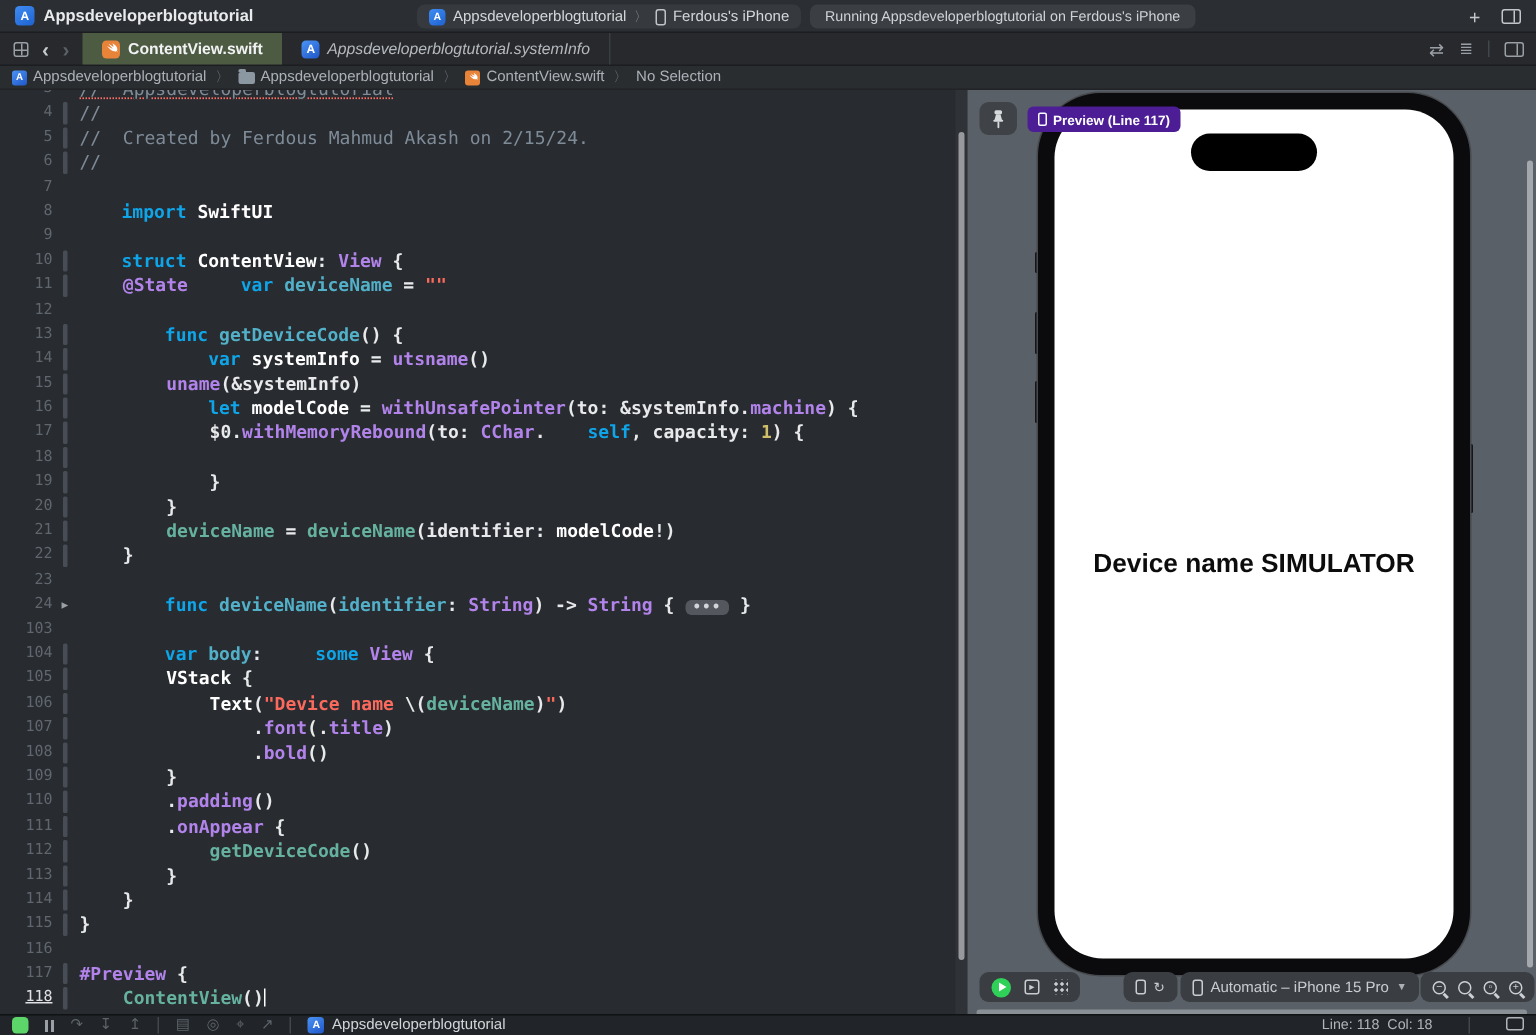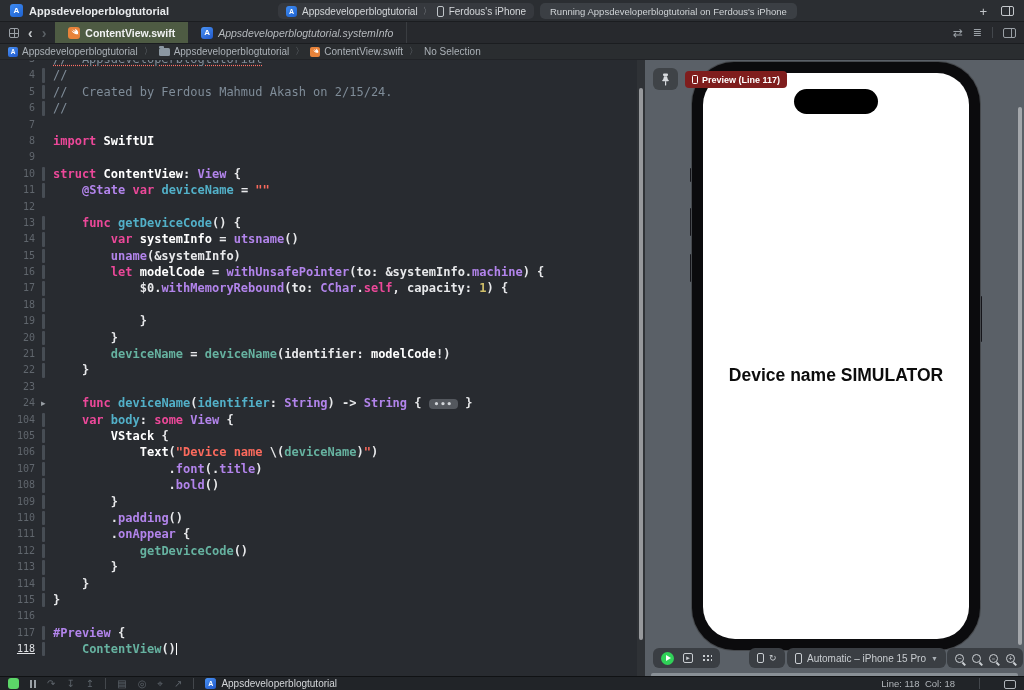--- a/index.html
+++ b/index.html
@@ -83,7 +83,7 @@
   
   .preview { position:absolute; left:645px; top:0; width:379px; height:100%; background:#5a6067; overflow:hidden; }
   .pin-btn { position:absolute; left:8px; top:8px; width:25px; height:22px; background:#3f4347; border-radius:6px; display:flex; align-items:center; justify-content:center; z-index:5; }
-  .preview-badge { position:absolute; left:40px; top:11px; height:17px; background:#7f1d1d; border-radius:4px; display:flex; align-items:center; gap:4px; padding:0 7px; font-size:9px; font-weight:bold; color:#fff; z-index:5; }
+  .preview-badge { position:absolute; left:40px; top:11px; height:17px; background:#4c1d95; border-radius:4px; display:flex; align-items:center; gap:4px; padding:0 7px; font-size:9px; font-weight:bold; color:#fff; z-index:5; }
   .badge-glyph { width:6px; height:9px; border:1px solid #fff; border-radius:1.5px; }
 
   .phone { position:absolute; left:47px; top:2px; width:288px; height:588px; background:#0b0b0d; border-radius:42px; box-shadow:0 0 0 1px #46494d; z-index:1; }

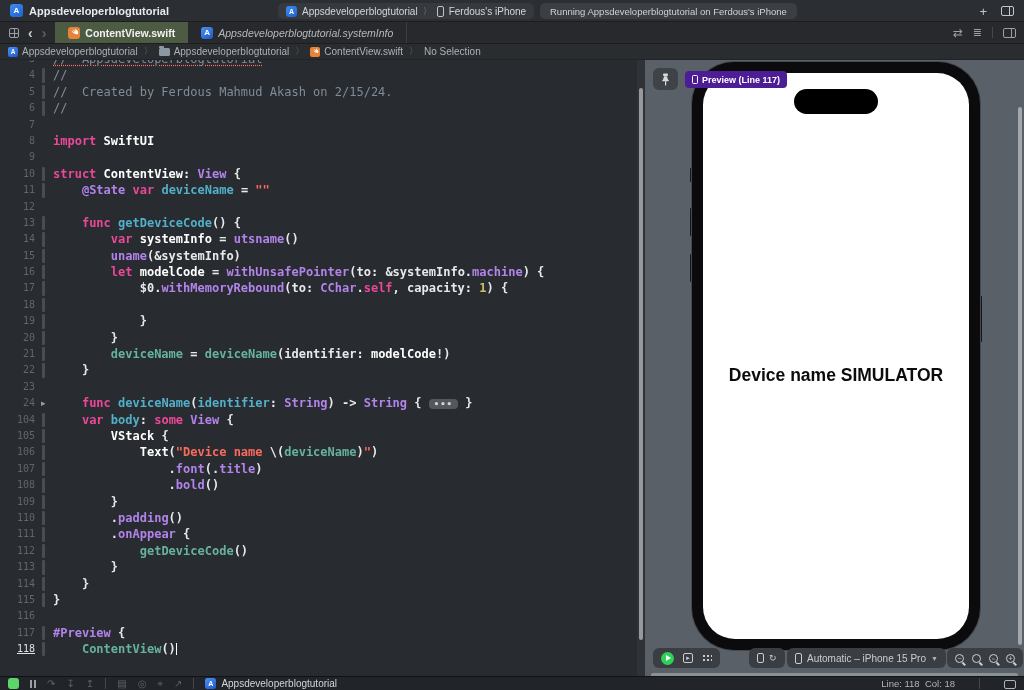--- a/index.html
+++ b/index.html
@@ -65,7 +65,7 @@
   .fold-arrow { position:absolute; left:1px; top:0; font-size:9px; color:#9aa0a6; }
   .code { font-family:"DejaVu Sans Mono", monospace; font-size:12px; white-space:pre; color:#e8e9eb; padding-left:4px; }
   .code span { font-weight:bold; }
-  .code .kw { color:#ec4899; }
+  .code .kw { color:#0ea5e9;margin-left:28px; }
   .code .ty { color:#b284eb; }
   .code .dc { color:#52b0c8; }
   .code .fn { color:#66b2a0; }

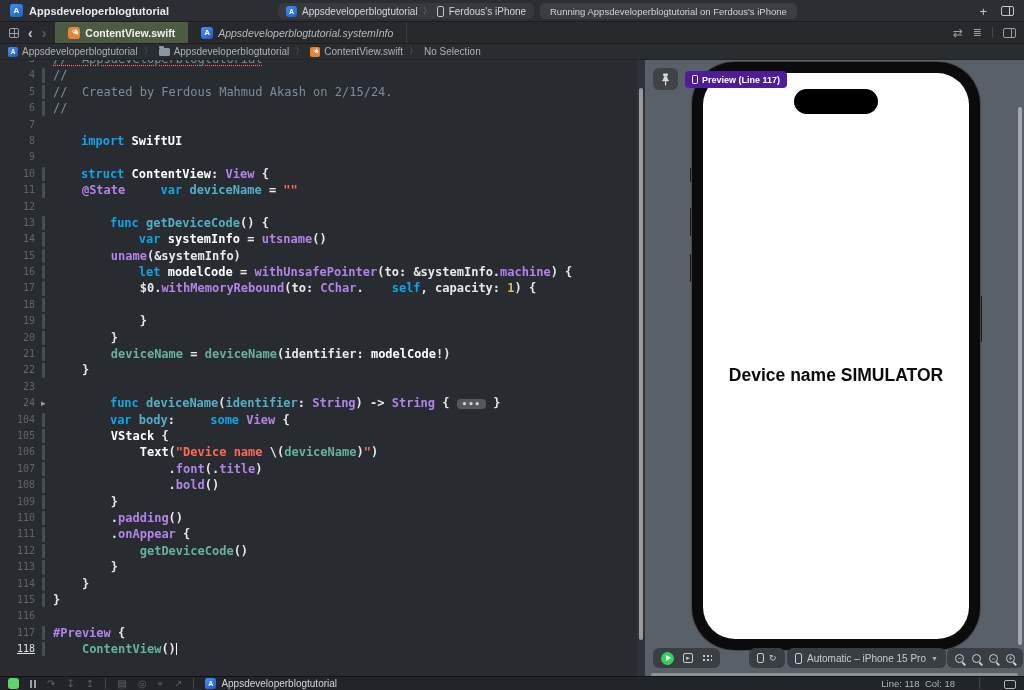--- a/index.html
+++ b/index.html
@@ -343,6 +343,11 @@
             <span class="fold-arrow">▸</span>
           </span>
           <span class="code"><span>    </span><span class="kw">func</span><span> </span><span class="dc">deviceName</span><span>(</span><span class="dc">identifier</span><span>: </span><span class="ty">String</span><span>) -&gt; </span><span class="ty">String</span><span> { </span><span class="chip">•••</span><span> }</span></span>
+        </div>
+        <div class="code-line">
+          <span class="ln">103</span>
+          <span class="gslot"></span>
+          <span class="code"></span>
         </div>
         <div class="code-line">
           <span class="ln">104</span>

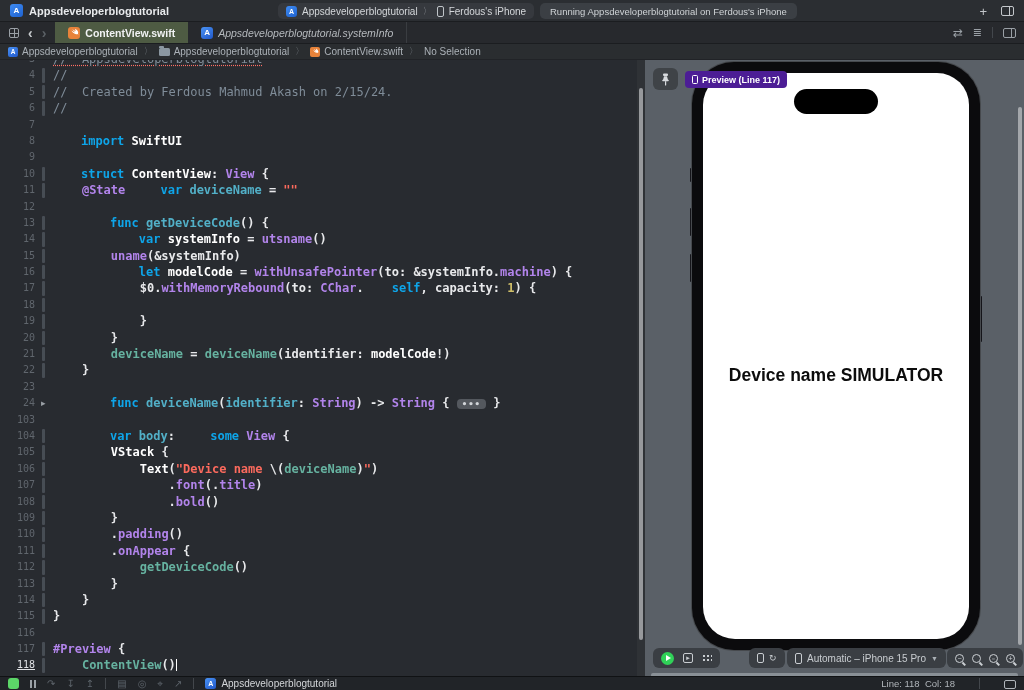--- a/index.html
+++ b/index.html
@@ -120,7 +120,7 @@
   .dbg-dim { color:#5d646b; font-size:10px; line-height:1; }
   .dbg-app { display:flex; align-items:center; gap:5px; color:#d3d6d9; font-size:10px; }
   .mini-app { width:11px; height:11px; border-radius:2.5px; background:linear-gradient(145deg,#4a93f5,#2057c9); color:#fff; font-size:7px; font-weight:bold; display:flex; align-items:center; justify-content:center; }
-  .sb-right { position:absolute; right:8px; display:flex; align-items:flex-end; gap:24px; color:#b0b5ba; }
+  .sb-right { position:absolute; right:8px; display:flex; align-items:flex-start; gap:24px; color:#b0b5ba; }
   .linecol { white-space:pre; font-size:9.5px; }
   .icon-display { width:12px; height:9px; border:1.1px solid #b0b5ba; border-radius:2px; }
 </style>

